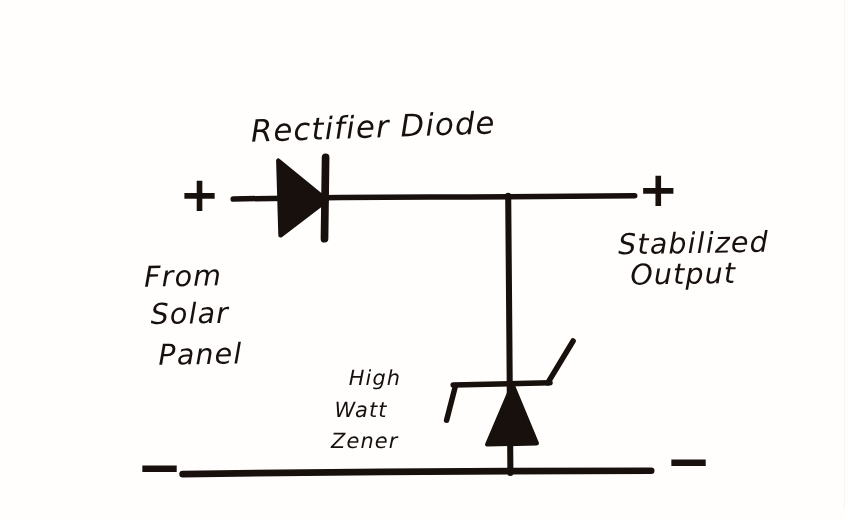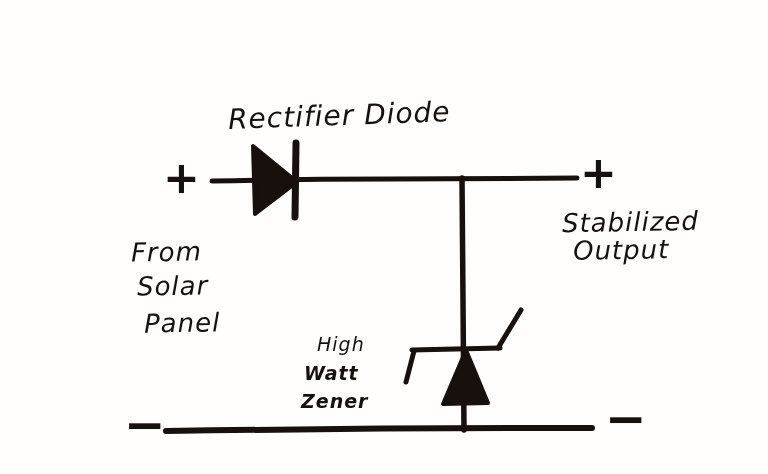--- a/index.html
+++ b/index.html
@@ -84,7 +84,7 @@
   <div class="hw hw-side" style="left:573px;top:237px;transform:rotate(-1deg);">Output</div>
 
   <div class="hw hw-mid" style="left:317px;top:335px;">High</div>
-  <div class="hw hw-mid" style="left:304px;top:364px;font-weight:bold;">Watt</div>
+  <div class="hw hw-mid" style="left:304px;top:364px;">Watt</div>
   <div class="hw hw-mid hw-bold" style="left:301px;top:392px;">Zener</div>
 
   <div class="sign minus" style="left:124px;top:400px;">−</div>

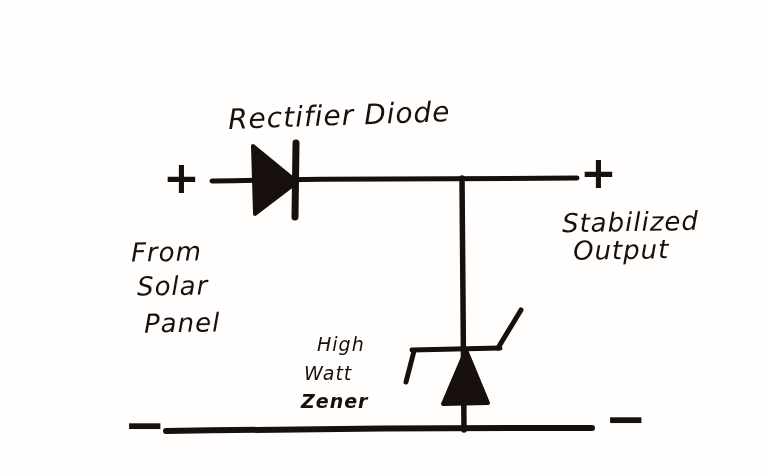--- a/index.html
+++ b/index.html
@@ -24,7 +24,7 @@
   .hw-title{font-size:28px;transform:rotate(-2deg);}
   .hw-side{font-size:26px;}
   .hw-mid{font-size:19px;}
-  .hw-bold{font-weight:bold;}
+  .hw-bold{font-weight:normal;}
   .sign{
     position:absolute;
     font-weight:bold;

